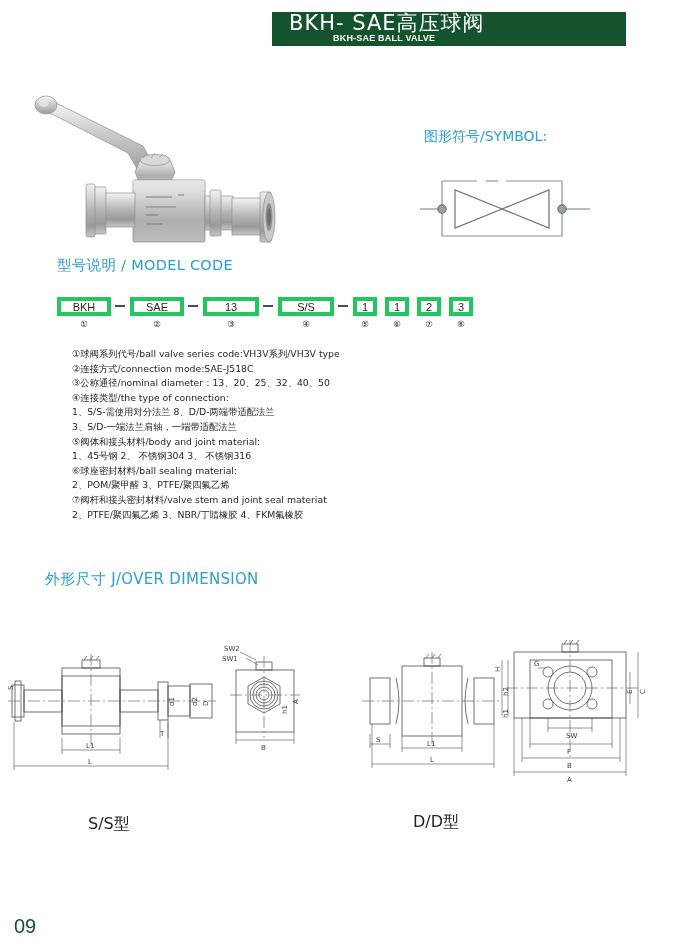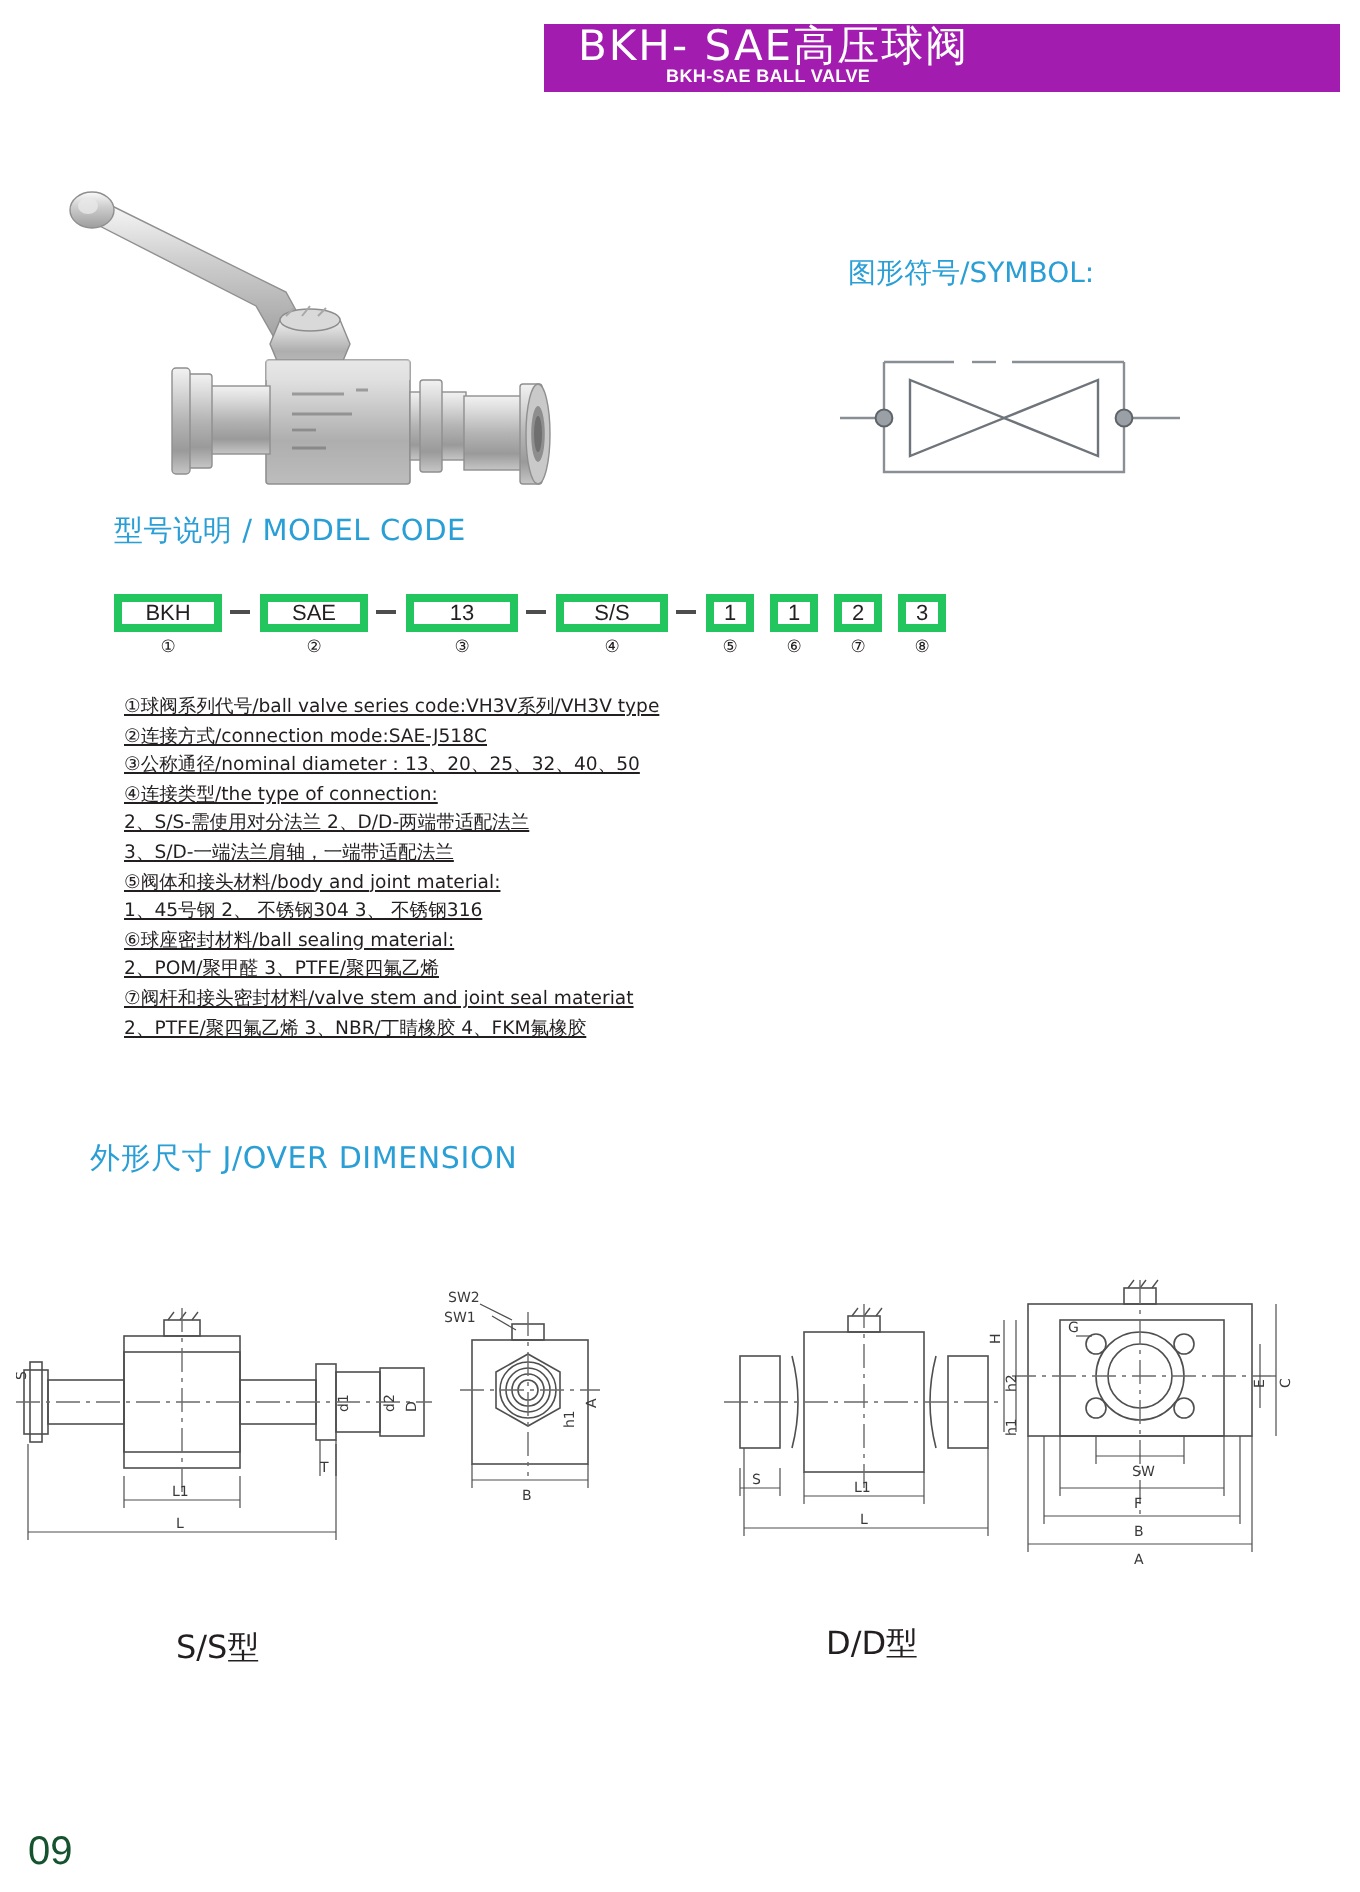--- a/index.html
+++ b/index.html
@@ -36,8 +36,8 @@
 
   #title-bar {
     position: absolute; left: 272px; top: 12px;
-    width: 398px; height: 34px;
-    background: #a21caf;
+    width: 354px; height: 34px;
+    background: #14532d;
   }
   #title-cn {
     position: absolute; left: 17px; top: -3px;

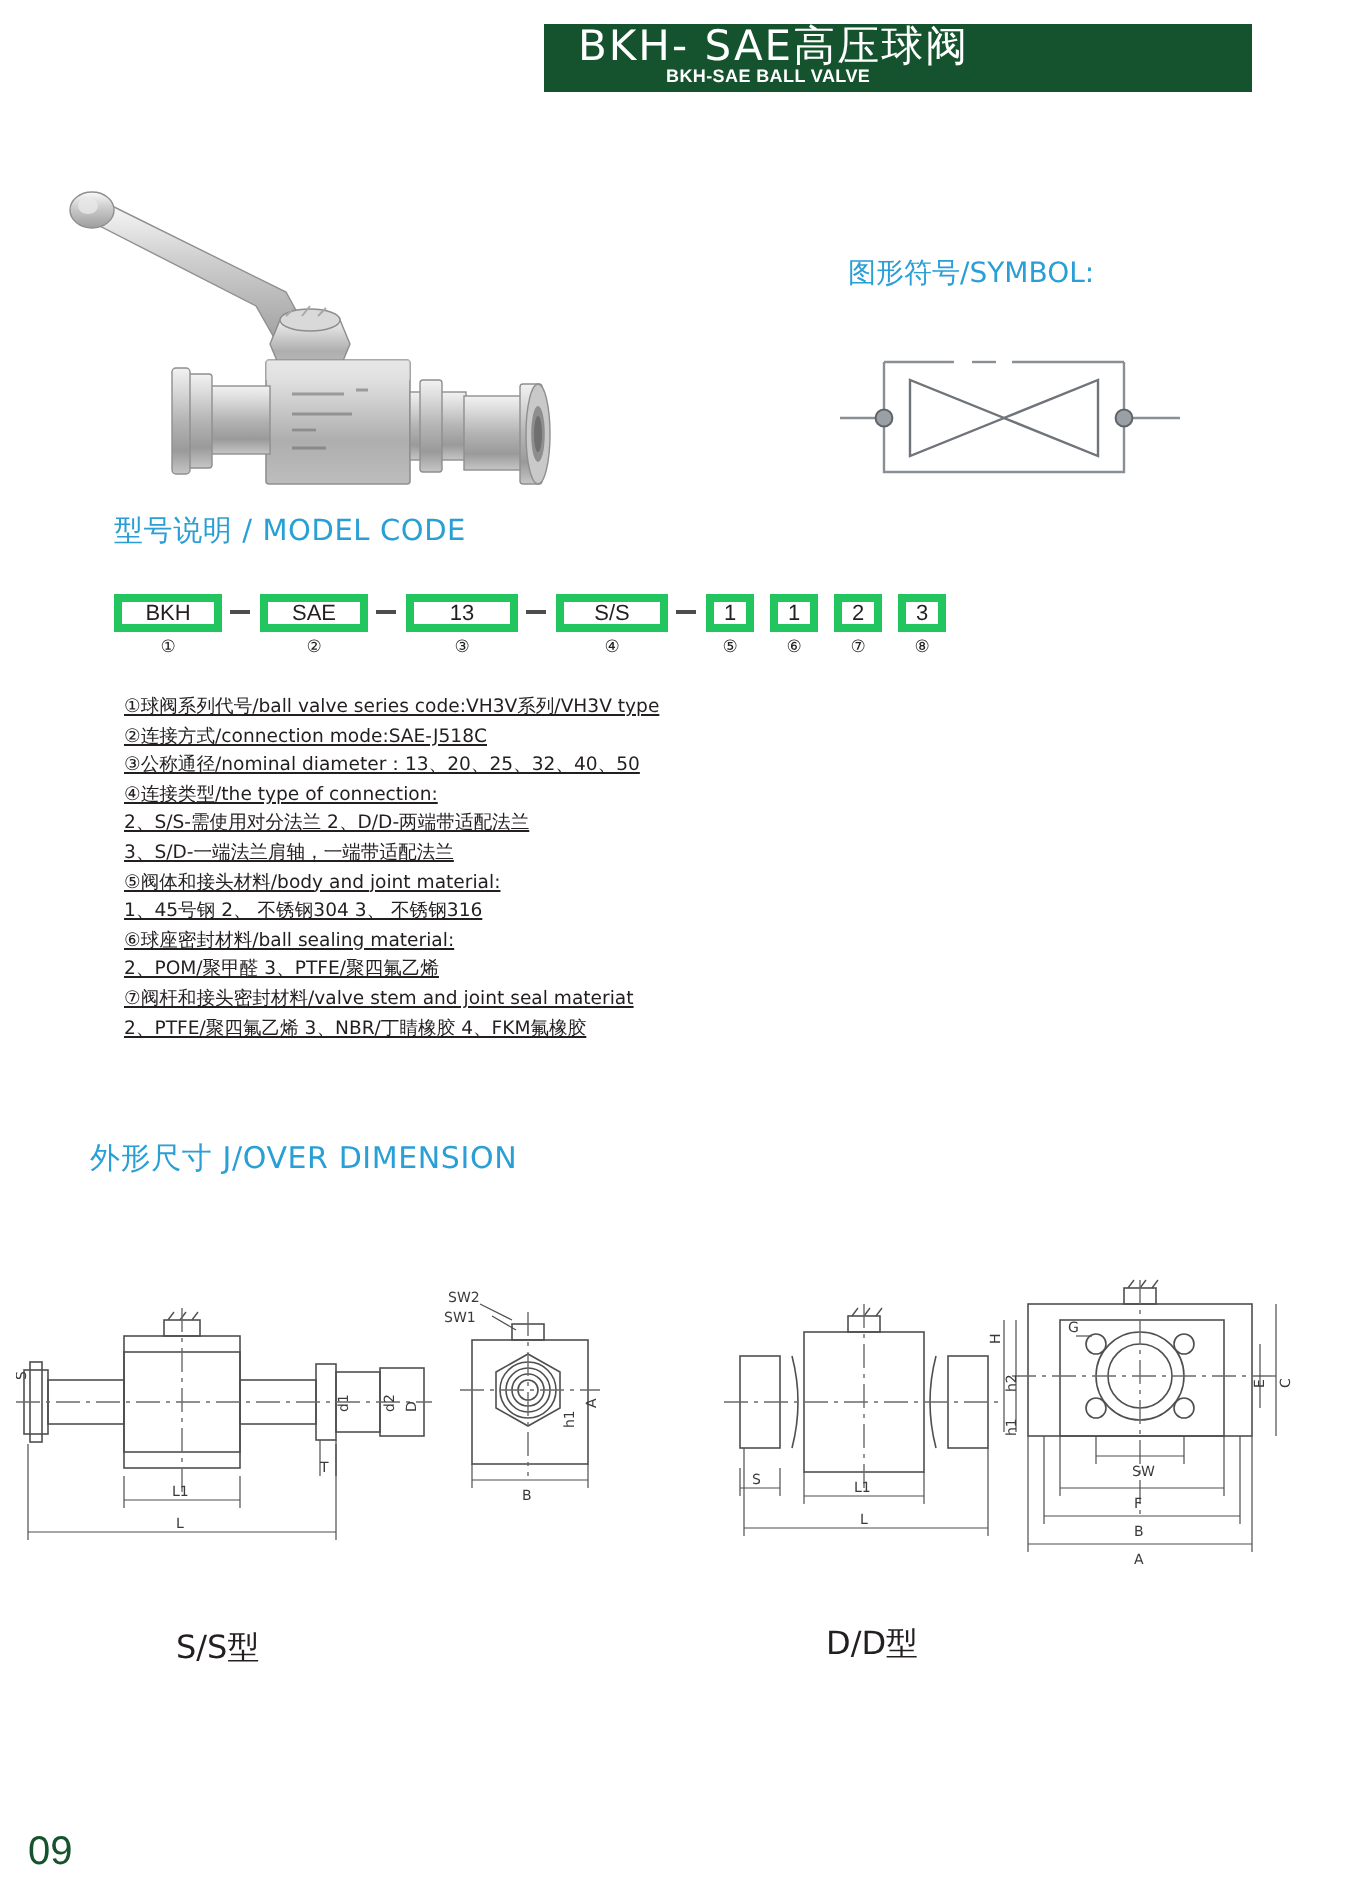--- a/index.html
+++ b/index.html
@@ -102,13 +102,12 @@
 
   
   #desc-list {
-    position: absolute; left: 62px; top: 347px;
+    position: absolute; left: 72px; top: 347px;
     width: 360px;
     font-size: 9.3px;
     line-height: 14.6px;
     font-family: "DejaVu Sans", sans-serif;
     color: #231f20;
-    text-decoration: underline;
   }
   #desc-list div { white-space: nowrap; }
 

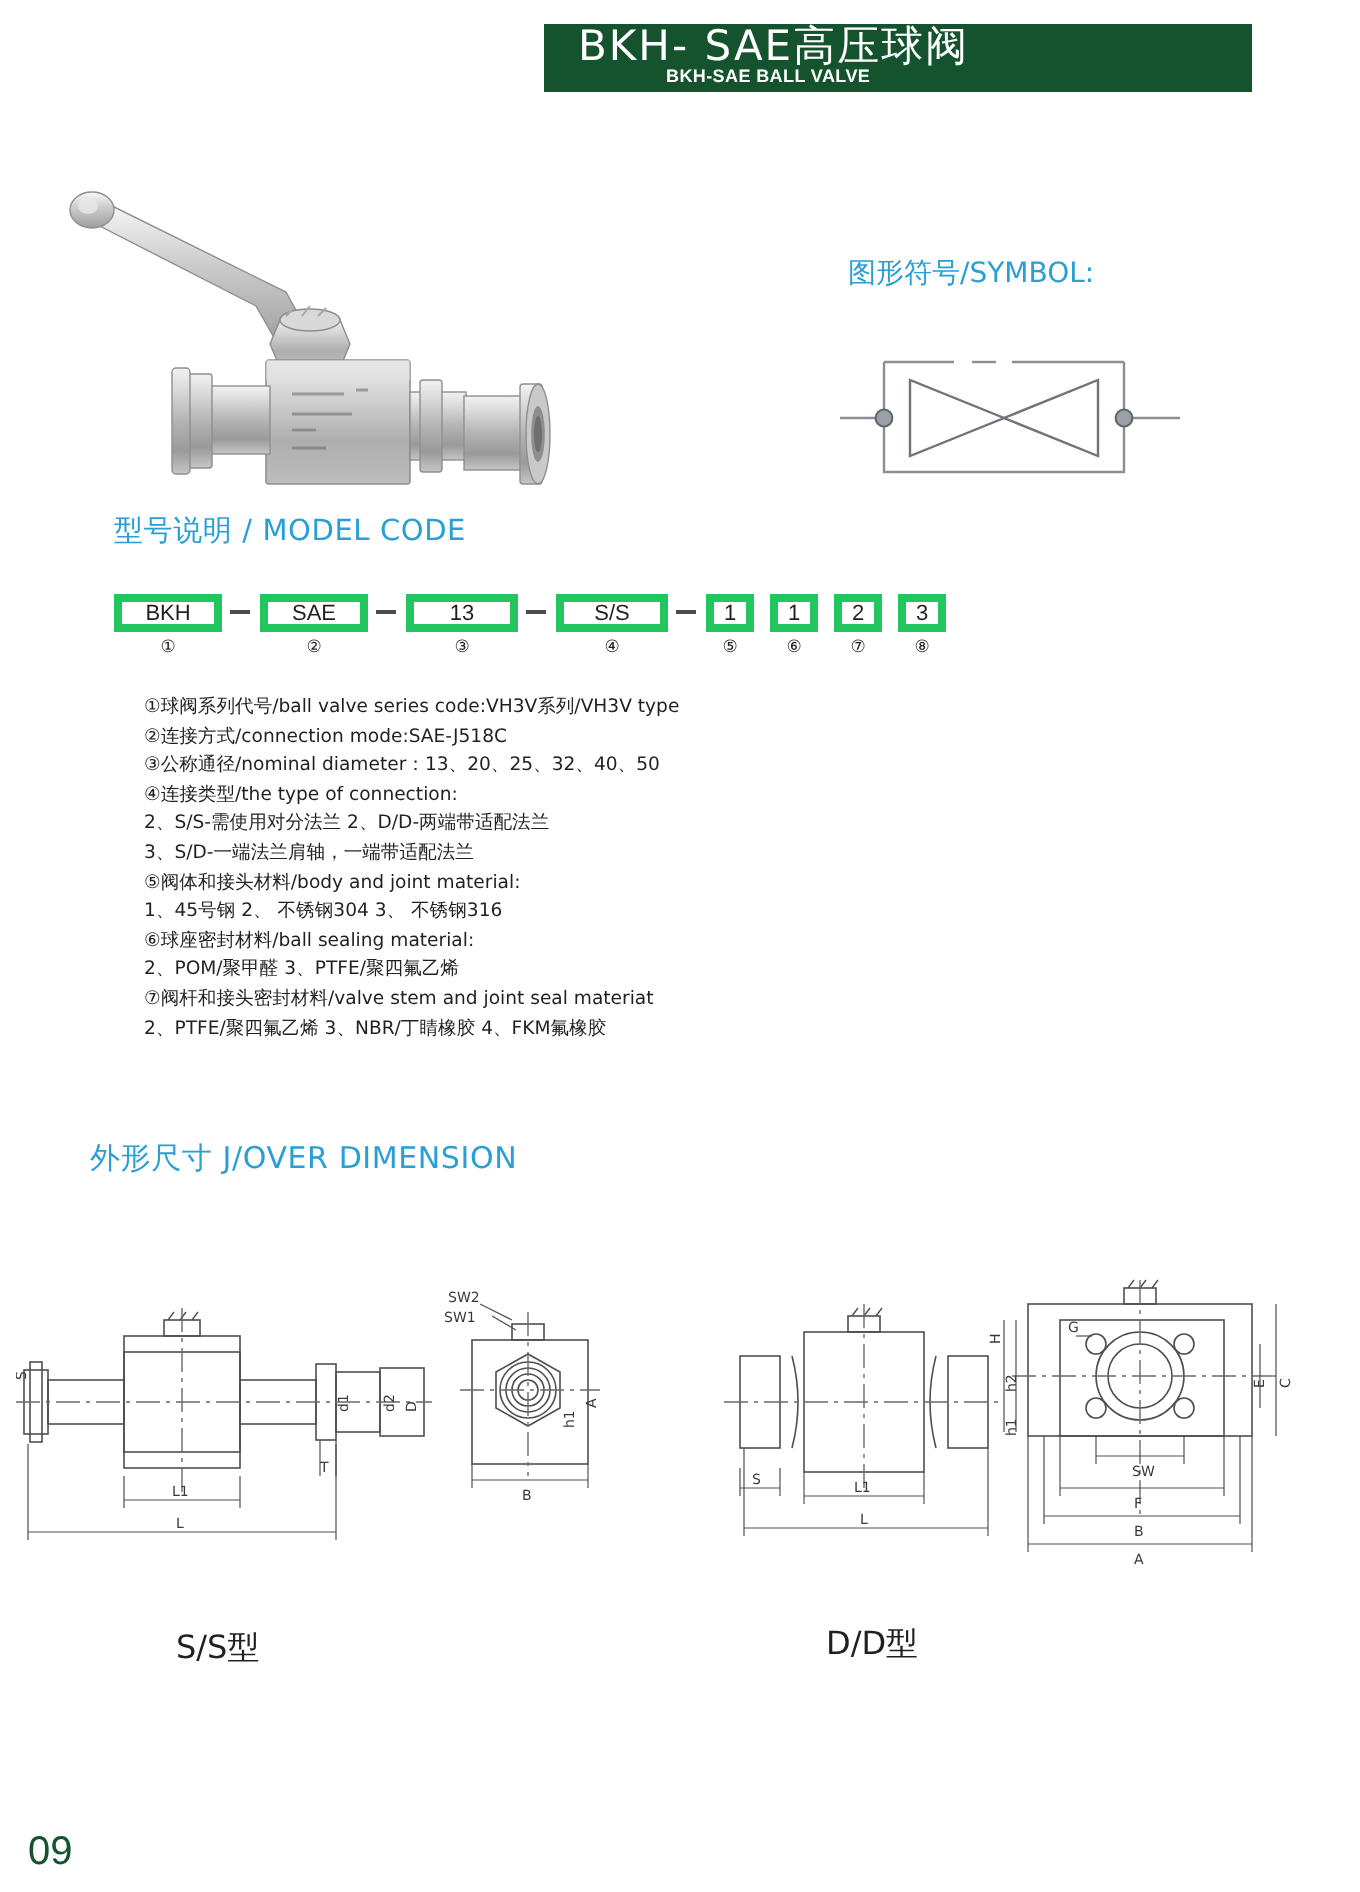--- a/index.html
+++ b/index.html
@@ -256,7 +256,7 @@
     <div>②连接方式/connection mode:SAE-J518C</div>
     <div>③公称通径/nominal diameter：13、20、25、32、40、50</div>
     <div>④连接类型/the type of connection:</div>
-    <div>2、S/S-需使用对分法兰    2、D/D-两端带适配法兰</div>
+    <div>1、S/S-需使用对分法兰    8、D/D-两端带适配法兰</div>
     <div>3、S/D-一端法兰肩轴，一端带适配法兰</div>
     <div>⑤阀体和接头材料/body and joint material:</div>
     <div>1、45号钢    2、 不锈钢304    3、 不锈钢316</div>

